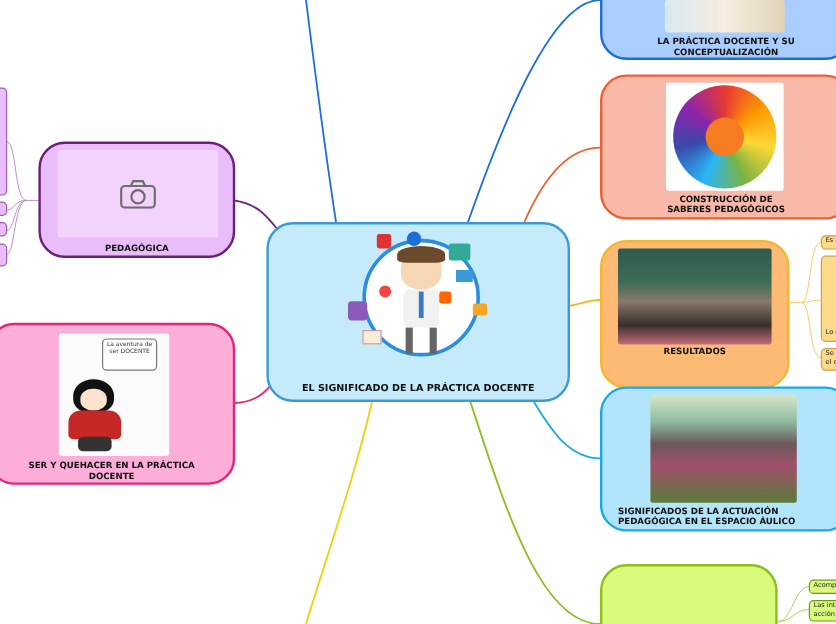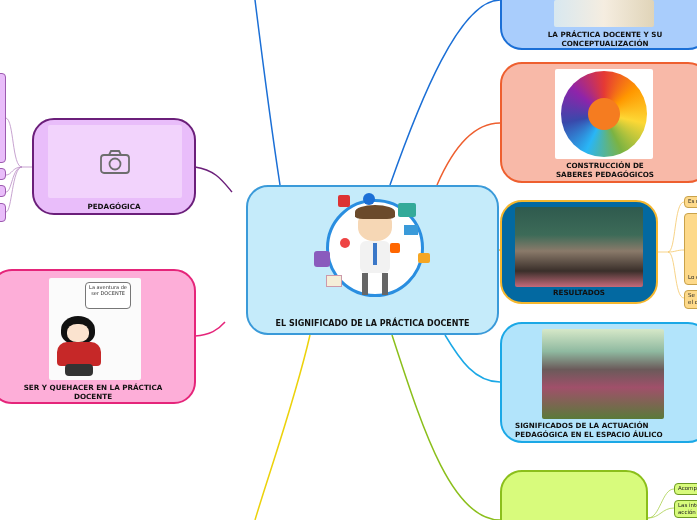--- a/index.html
+++ b/index.html
@@ -69,7 +69,7 @@
   <div class="label" style="top:97px;padding:0 45px;">CONSTRUCCIÓN DE SABERES PEDAGÓGICOS</div>
 </div>
 
-<div class="node" style="left:500px;top:200px;width:158px;height:104px;background:#0369a1;border-color:#f5b72e;">
+<div class="node" style="left:500px;top:200px;width:158px;height:124px;background:#fdba74;border-color:#f5b72e;">
   <div class="pic" style="left:13px;top:5px;width:128px;height:80px;background:linear-gradient(180deg,#2f5a4e 0%,#3d6b58 35%,#8a7a6a 55%,#3a2f2a 80%,#c46a7a 100%);"></div>
   <div class="label" style="top:86px;">RESULTADOS</div>
 </div>

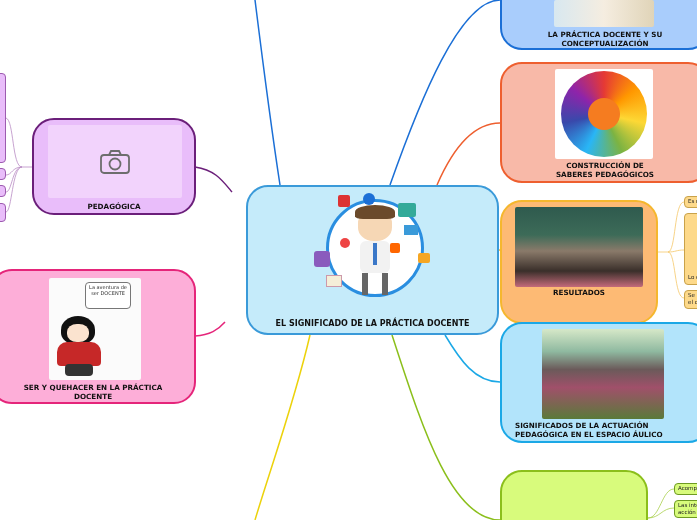--- a/index.html
+++ b/index.html
@@ -34,7 +34,7 @@
   <path d="M648 518 C660 518 662 508 674 508" stroke="#a8cf4b" stroke-width="0.8" fill="none"></path>
 </svg>
 
-<div class="node" style="left:222px;top:185px;width:253px;height:150px;background:#c5ebfa;border-color:#3a9ad9;margin-left:24px;">
+<div class="node" style="left:222px;top:185px;width:253px;height:150px;background:#c5ebfa;border-color:#3a9ad9;">
   <div style="position:absolute;left:70px;top:6px;width:112px;height:112px;">
     <div style="position:absolute;left:8px;top:6px;width:92px;height:92px;border:3px solid #2a8ee0;border-radius:50%;background:#fff;"></div>
     <div style="position:absolute;left:40px;top:18px;width:34px;height:30px;background:#f6d7b5;border-radius:40% 40% 45% 45%;"></div>

